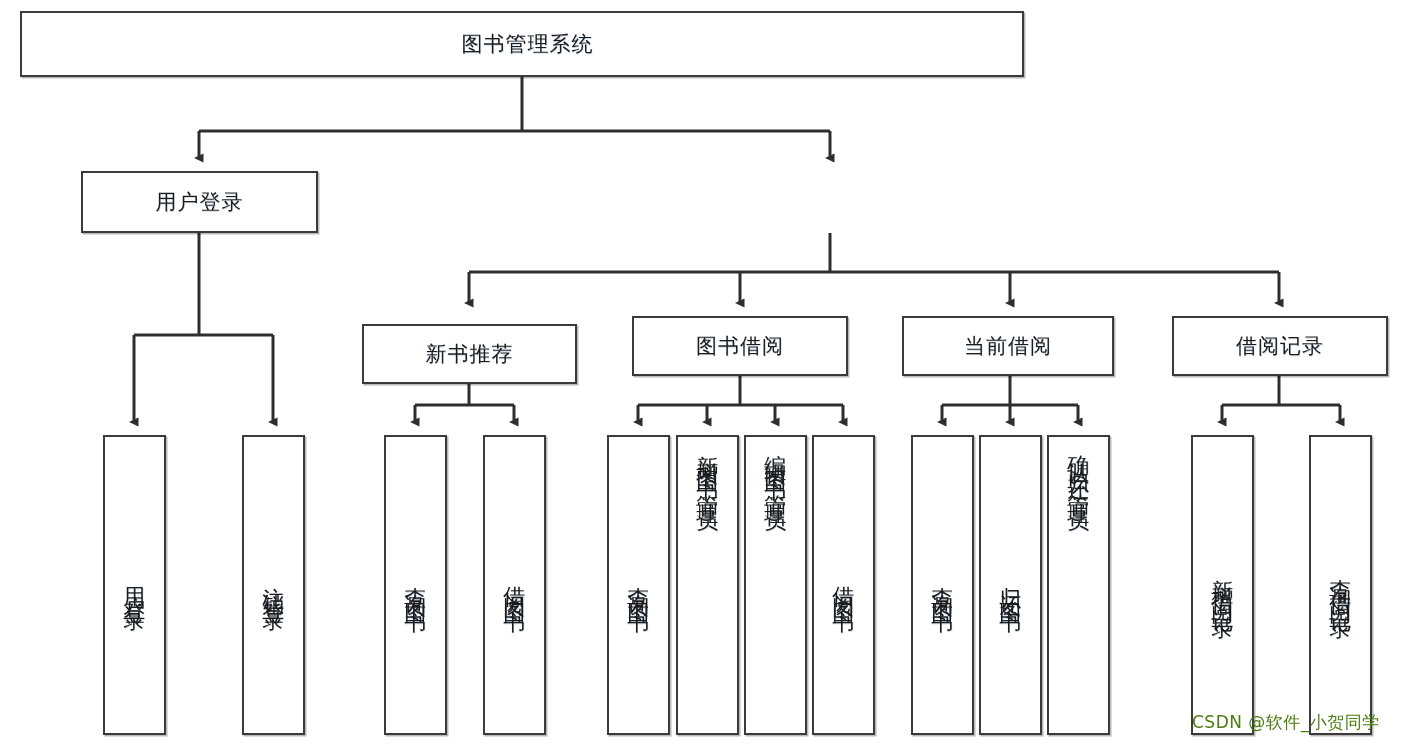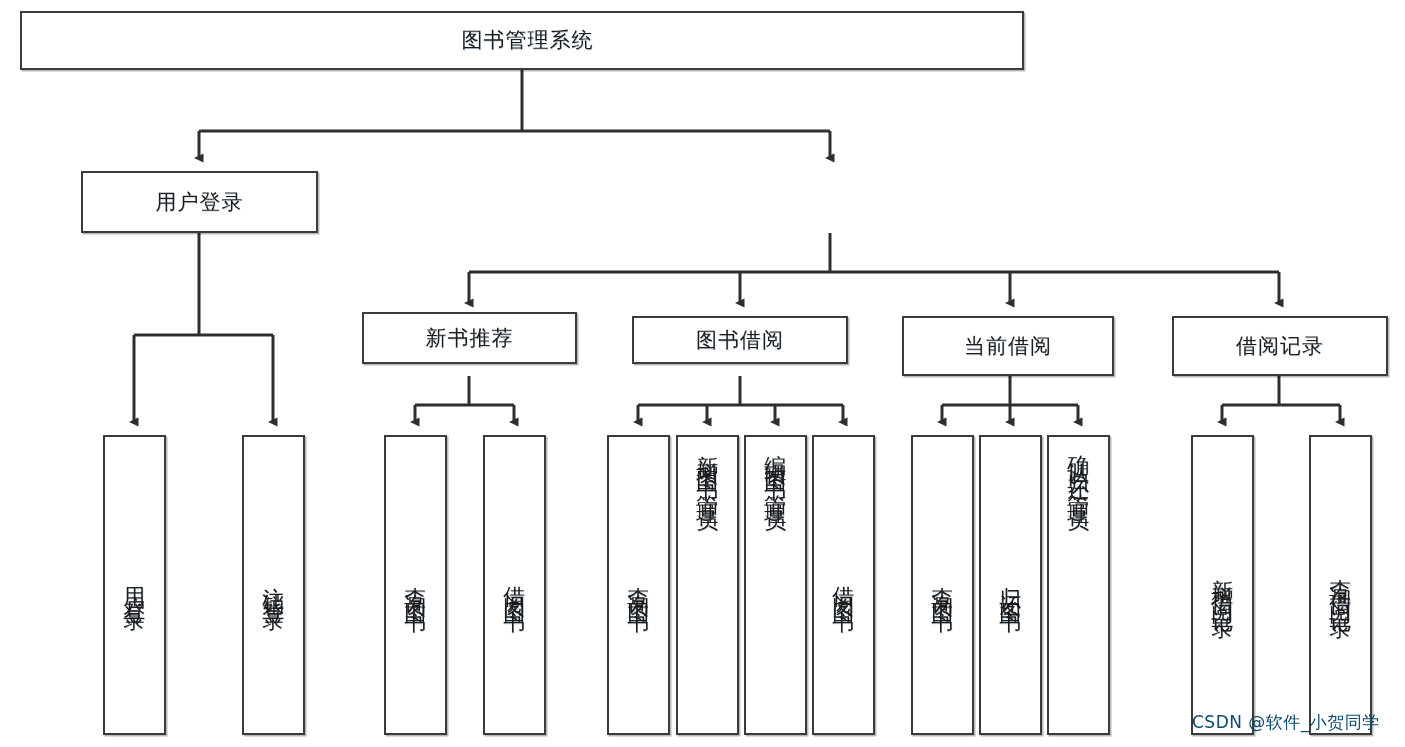--- a/index.html
+++ b/index.html
@@ -112,7 +112,7 @@
     </g>
   </svg>
 
-  <div class="node-box" style="left:20px;top:11px;width:1004px;height:59px;padding-left:11px;">
+  <div class="node-box" style="left:20px;top:11px;width:1004px;height:66px;padding-left:11px;">
     <span class="node-label">图书管理系统</span>
   </div>
 

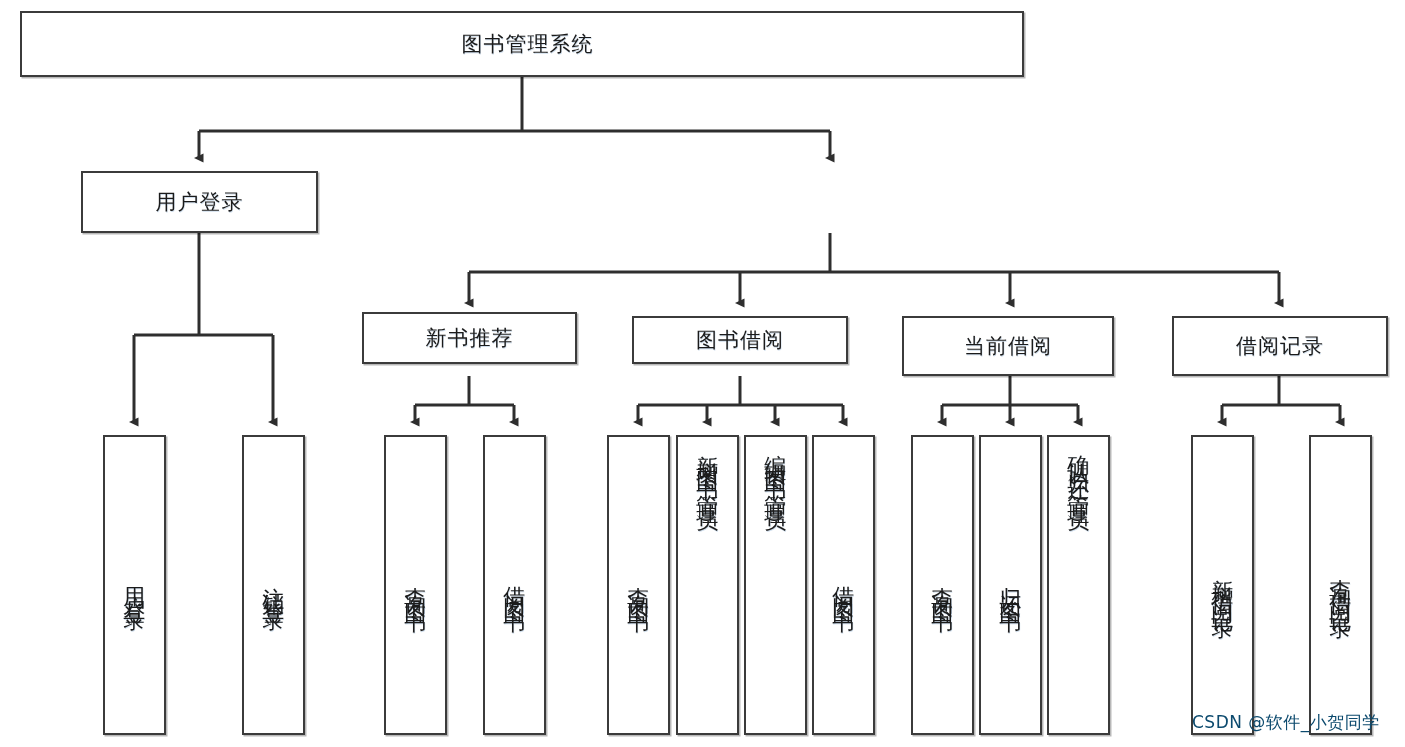--- a/index.html
+++ b/index.html
@@ -120,7 +120,7 @@
     <span class="node-label">用户登录</span>
   </div>
 
-  <div class="node-box" style="left:362px;top:312px;width:215px;height:52px;">
+  <div class="node-box" style="left:362px;top:324px;width:215px;height:60px;">
     <span class="node-label">新书推荐</span>
   </div>
   <div class="node-box" style="left:632px;top:316px;width:216px;height:48px;">

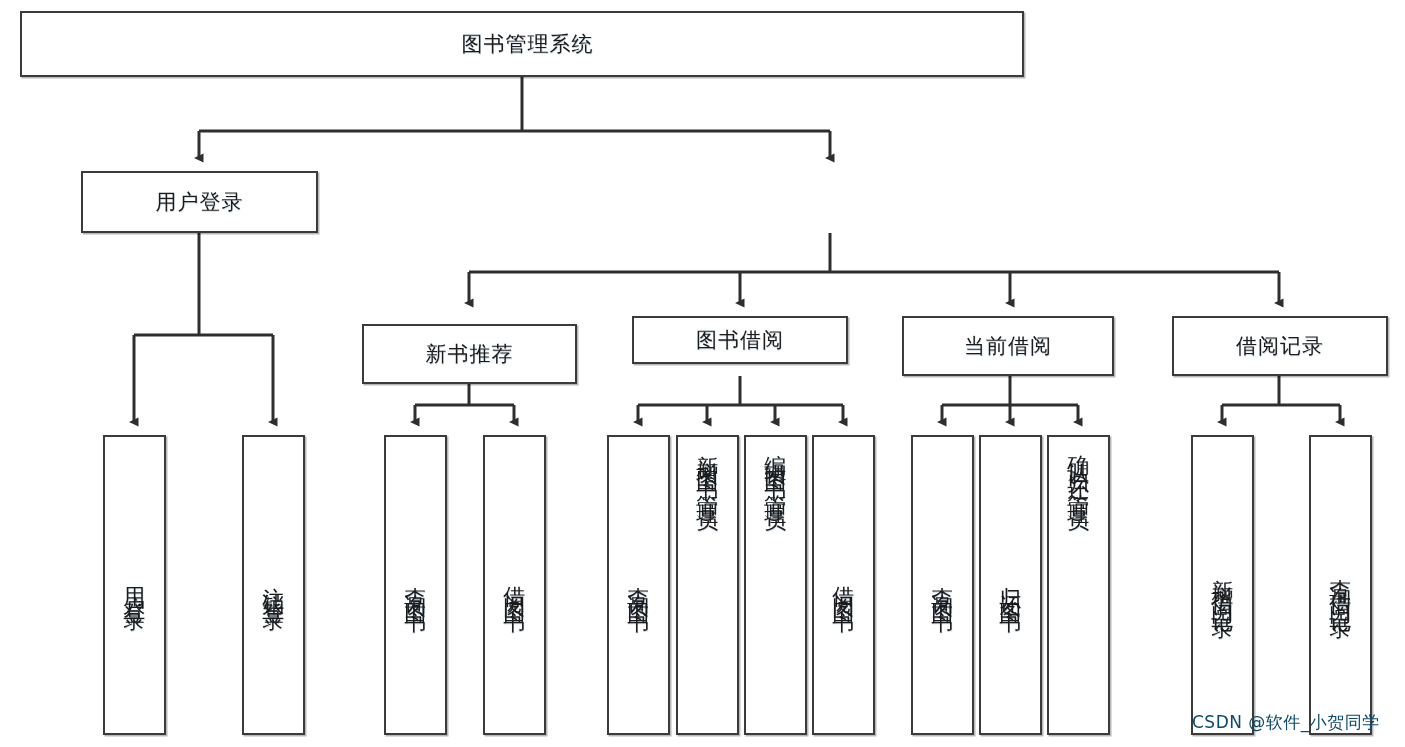--- a/index.html
+++ b/index.html
@@ -123,7 +123,7 @@
   <div class="node-box" style="left:362px;top:324px;width:215px;height:60px;">
     <span class="node-label">新书推荐</span>
   </div>
-  <div class="node-box" style="left:632px;top:316px;width:216px;height:48px;">
+  <div class="node-box" style="left:632px;top:316px;width:216px;height:60px;">
     <span class="node-label">图书借阅</span>
   </div>
   <div class="node-box" style="left:902px;top:316px;width:212px;height:60px;">

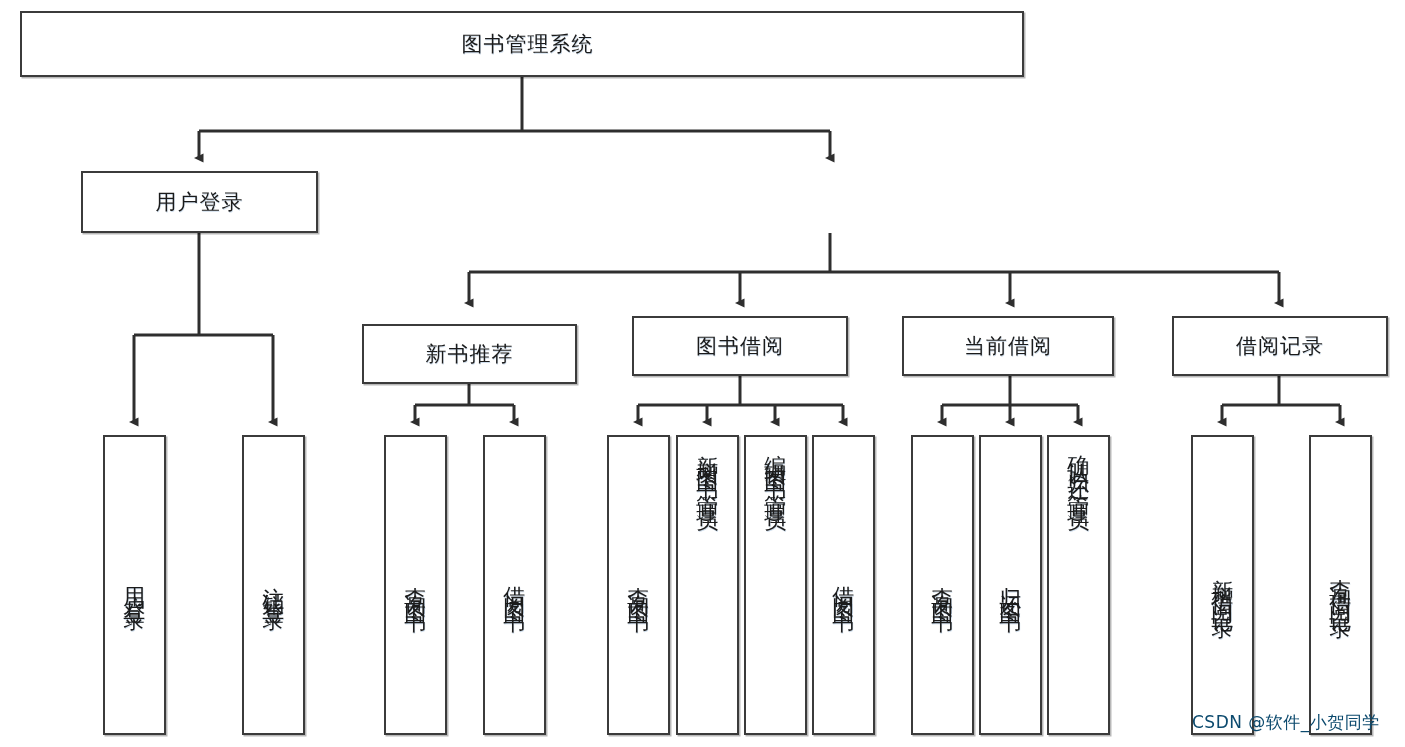--- a/index.html
+++ b/index.html
@@ -51,7 +51,7 @@
     position:absolute;
     left:1192px;top:711px;
     font-size:17px;
-    color:#0c4a6e;
+    color:#4d7c0f;
     letter-spacing:0.5px;
     white-space:nowrap;
     font-family:"DejaVu Sans","Liberation Sans",sans-serif;

